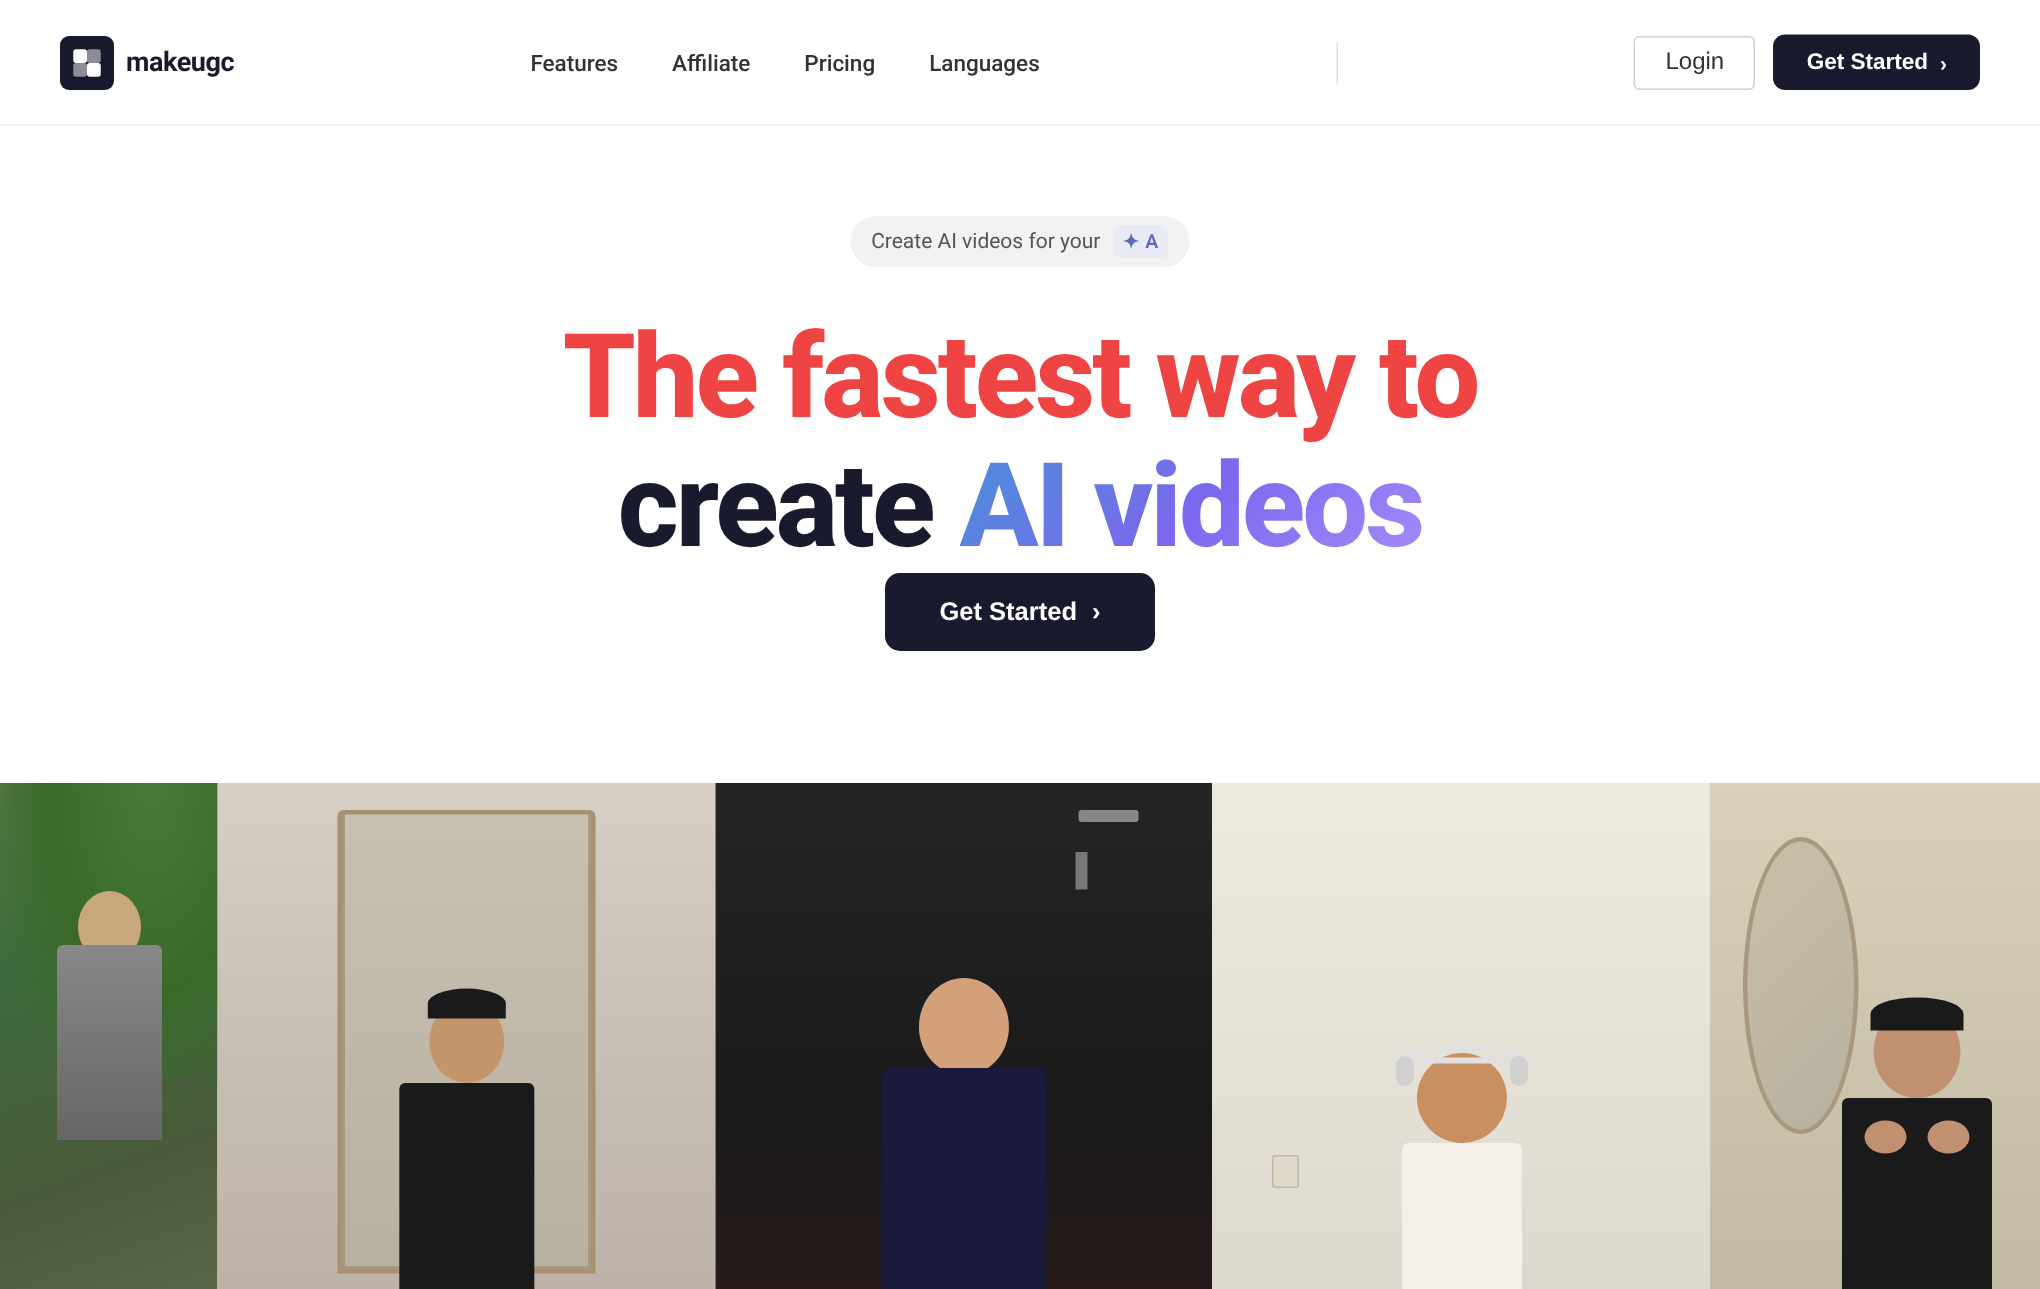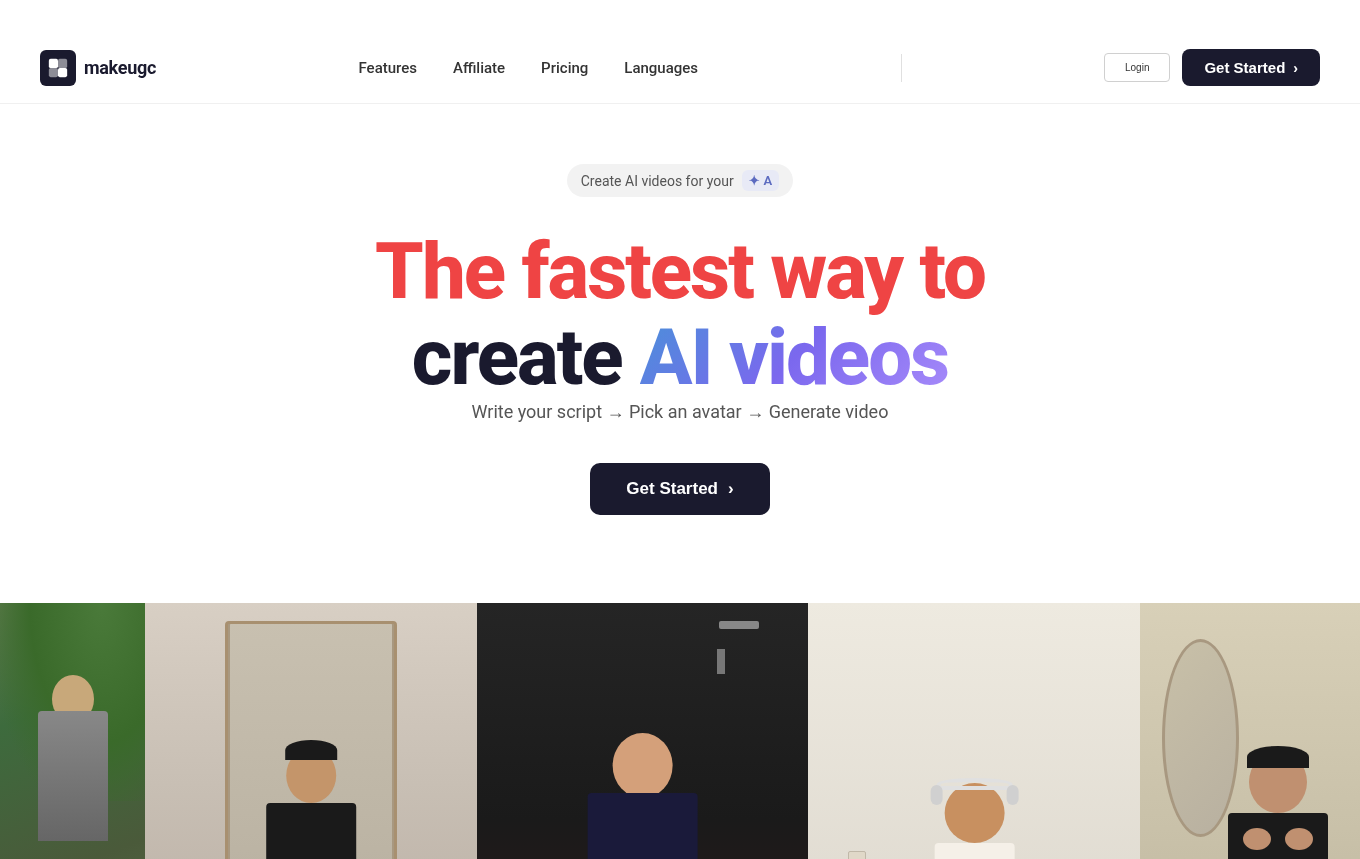--- a/index.html
+++ b/index.html
@@ -16,13 +16,12 @@
       align-items: center;
       justify-content: space-between;
       padding: 0 40px;
-      height: 72px;
+      height: 84px;
       border-bottom: 1px solid #f0f0f0;
       position: sticky;
       top: 0;
       background: #fff;
       z-index: 100;
-      margin-top: 32px;
     }
     .nav-logo {
       display: flex;

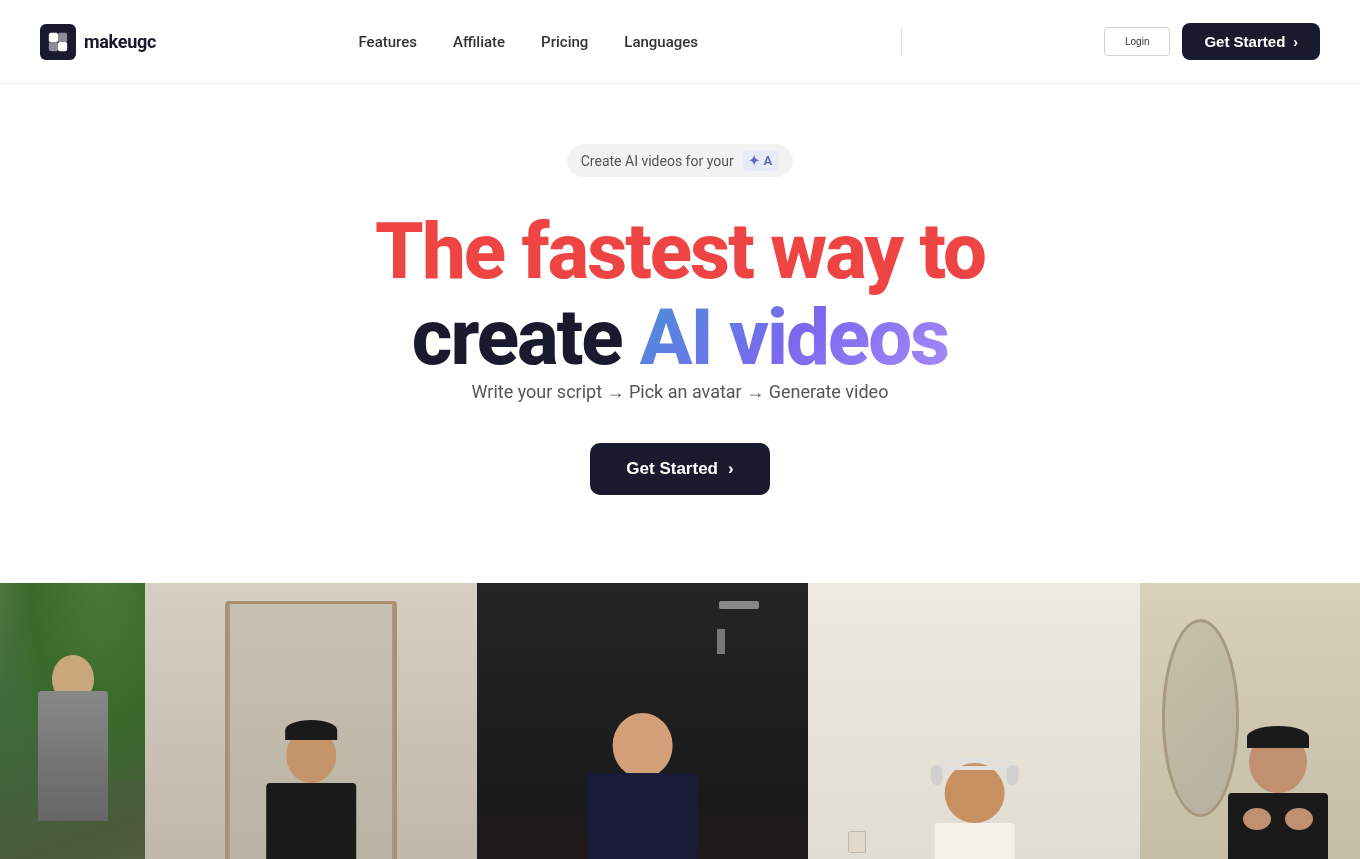--- a/index.html
+++ b/index.html
@@ -77,7 +77,7 @@
       border: 1.5px solid #d0d0d0;
       border-radius: 4px;
       padding: 8px 20px;
-      font-size: 10px;
+      font-size: 16px;
       font-weight: 500;
       cursor: pointer;
       color: #333;

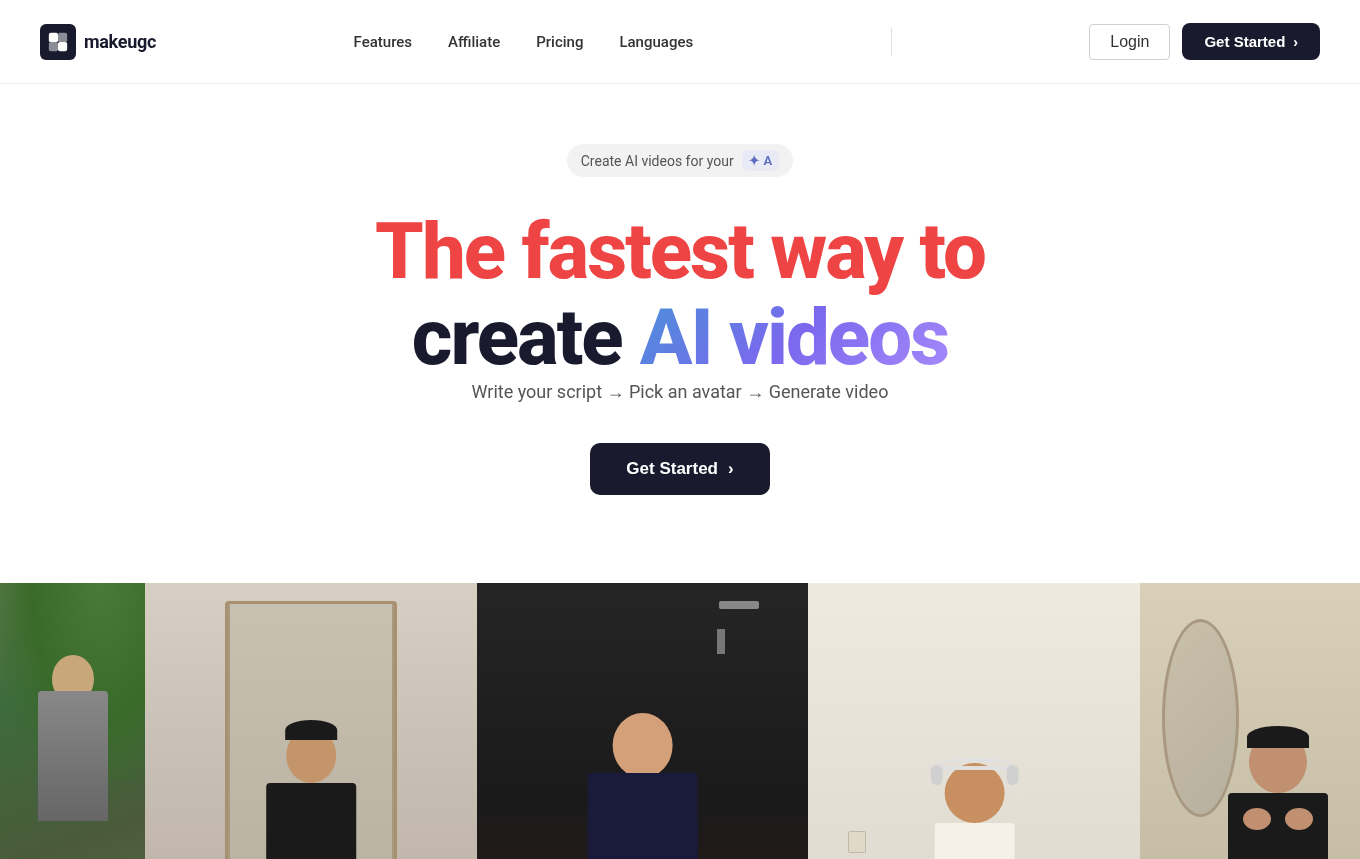--- a/index.html
+++ b/index.html
@@ -244,7 +244,6 @@
     <span class="gradient-text">AI videos</span>
   </div>
 
-  <p class="hero-subtitle">Write your script → Pick an avatar → Generate video</p>
 
   <button class="btn-get-started-hero">
     <span>Get Started</span>

